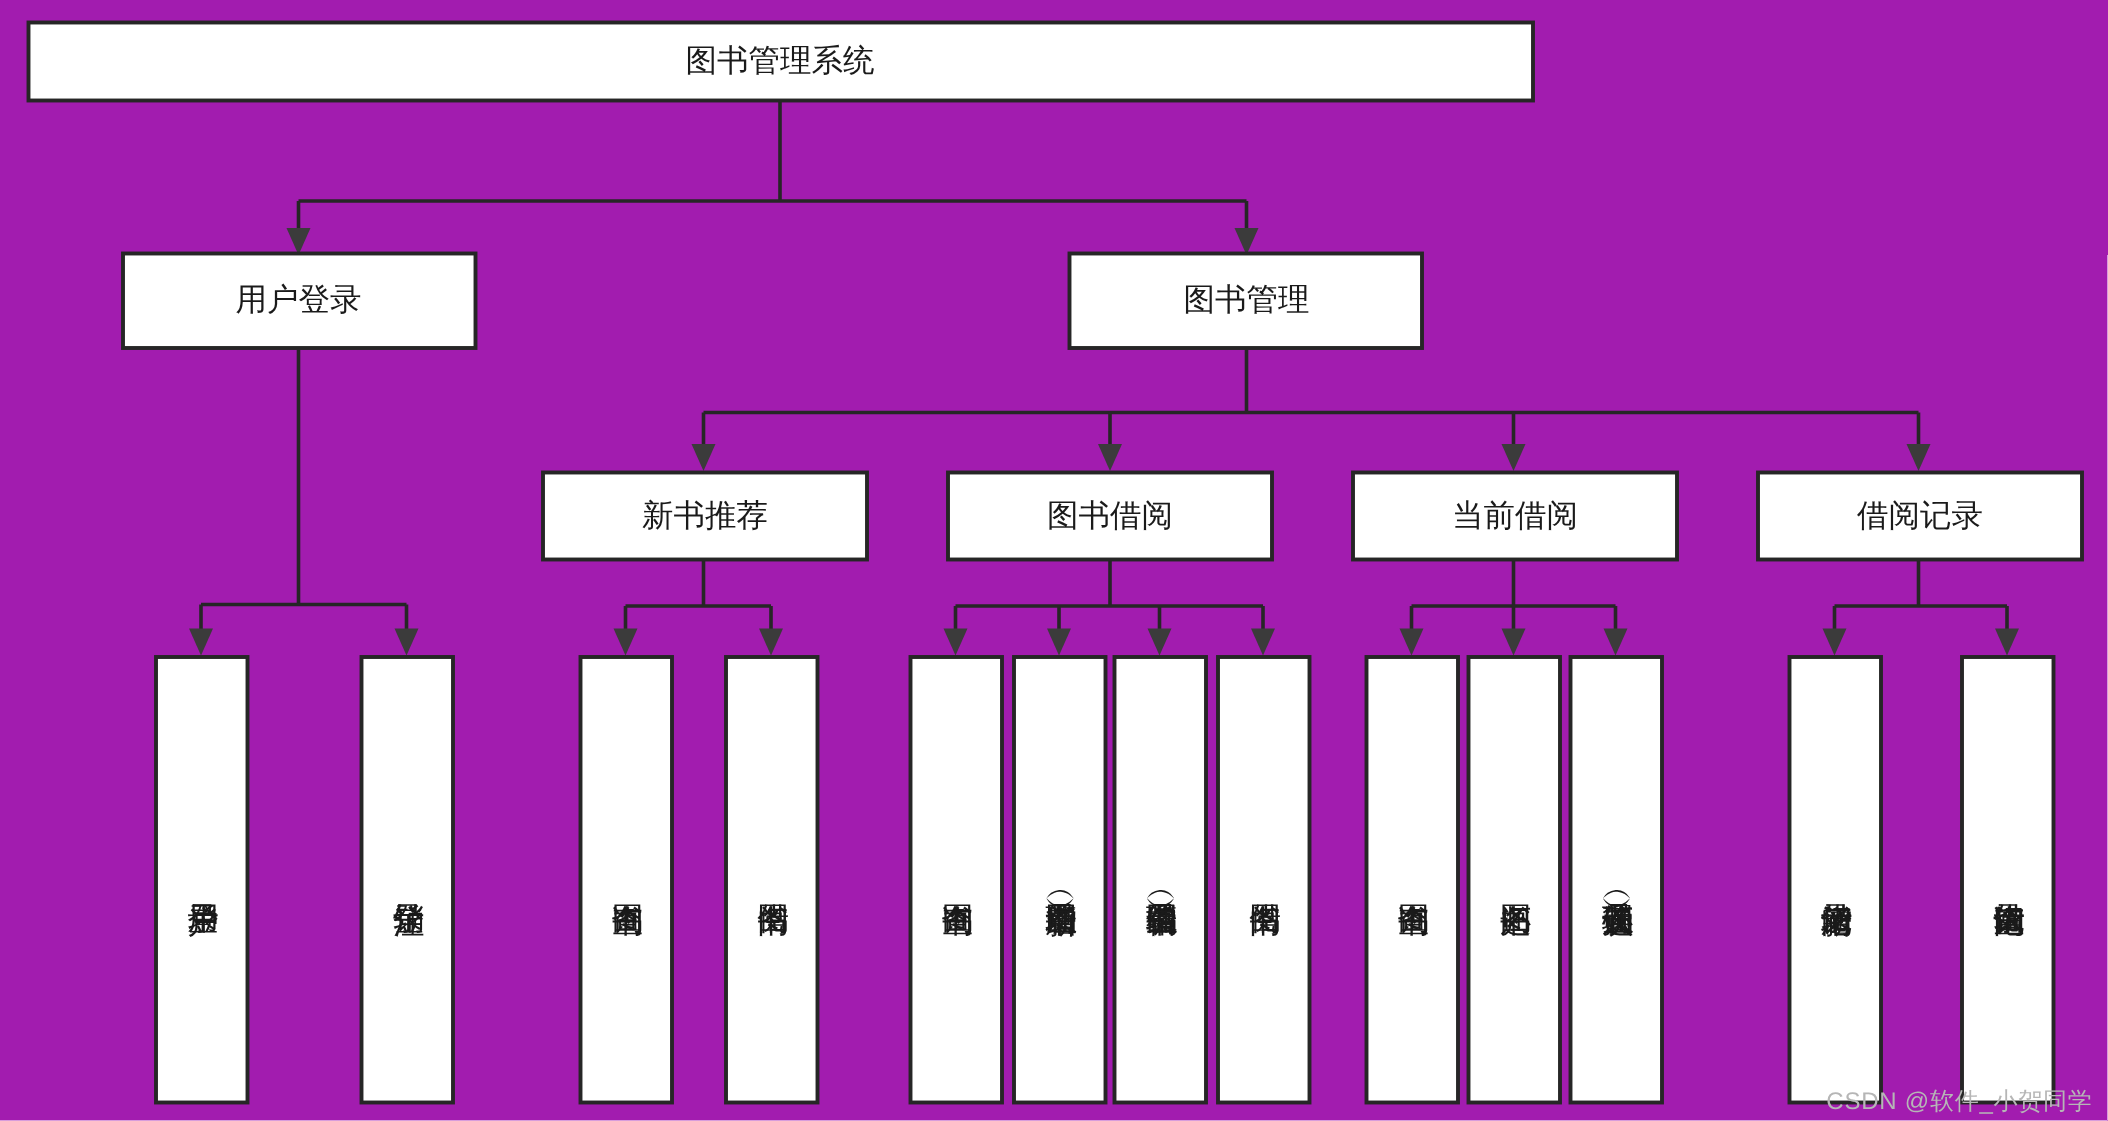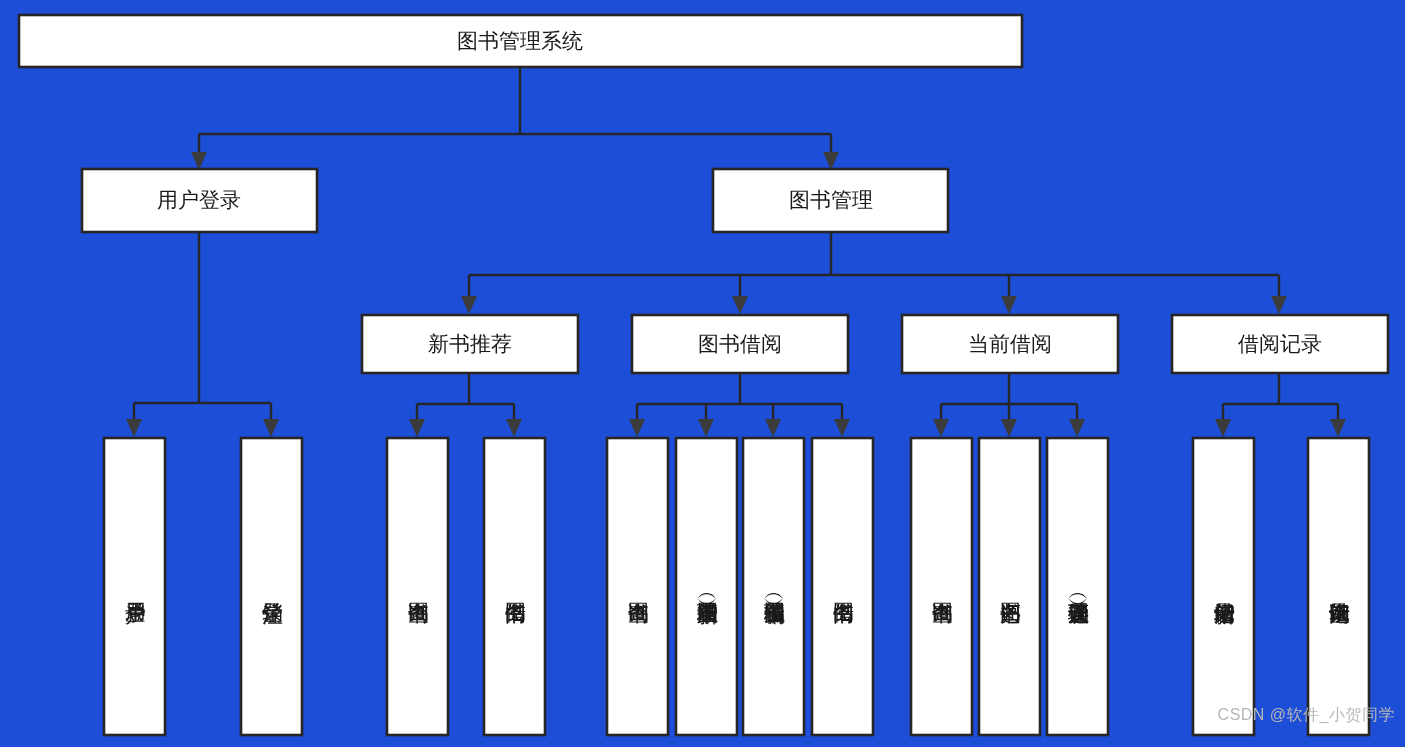--- a/index.html
+++ b/index.html
@@ -14,7 +14,7 @@
     position: relative;
     width: 1405px;
     height: 747px;
-    background: #1d4ed8;
+    background: #a21caf;
     overflow: hidden;
   }
   svg.diagram-canvas {

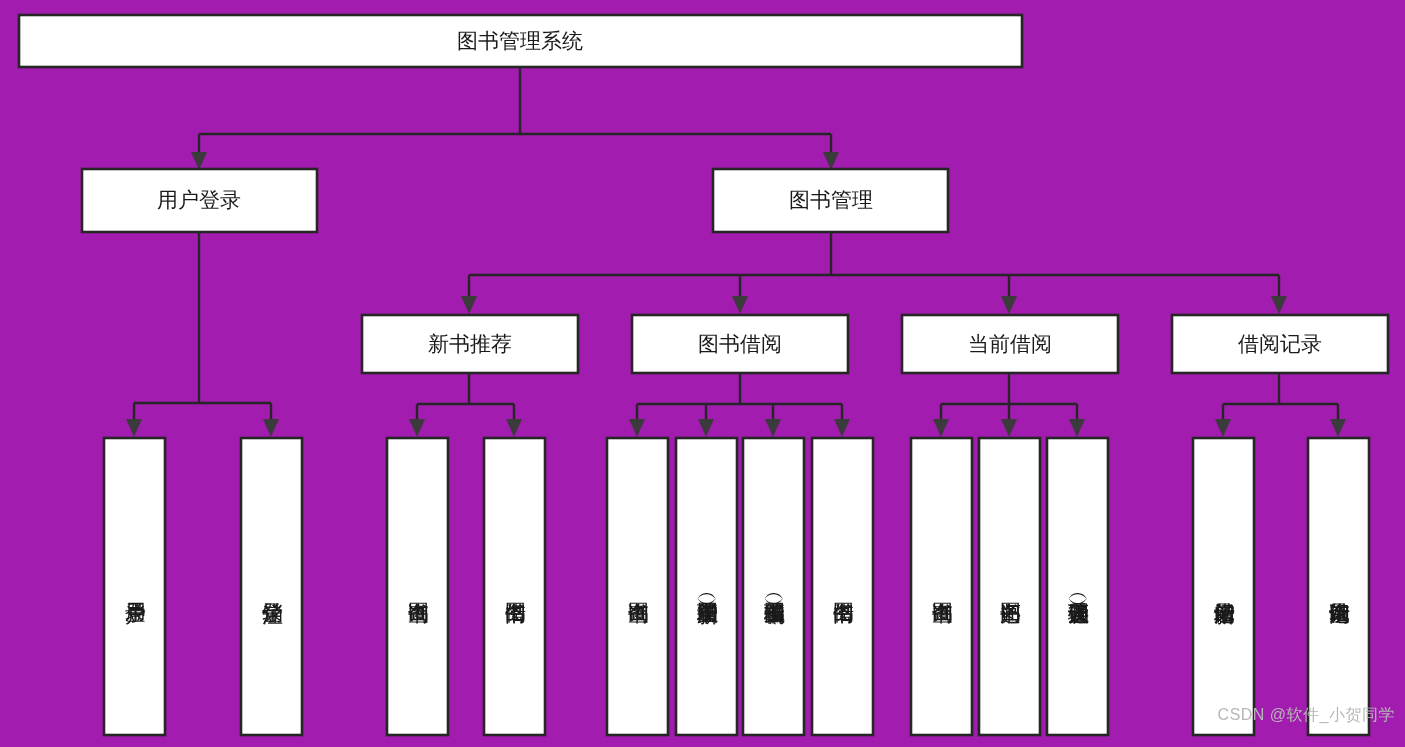--- a/index.html
+++ b/index.html
@@ -59,7 +59,7 @@
   .watermark-text {
     position: absolute;
     right: 10px;
-    bottom: 21px;
+    bottom: 2px;
     font-family: "Liberation Sans", "DejaVu Sans", sans-serif;
     font-size: 16px;
     color: #b6b6b6;

